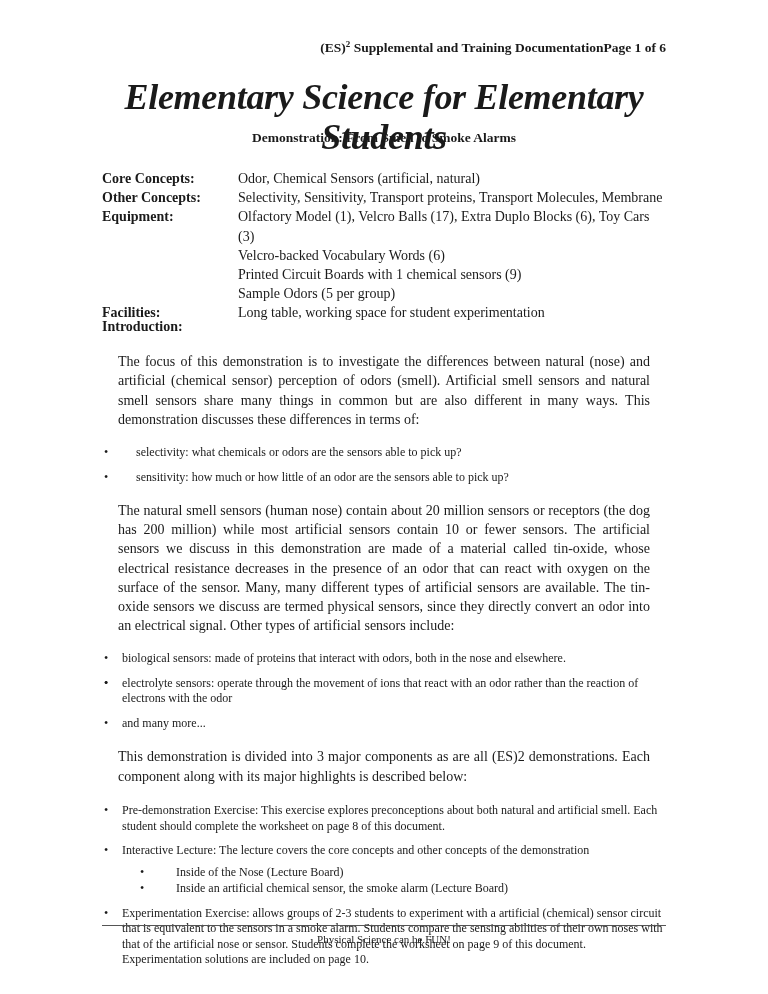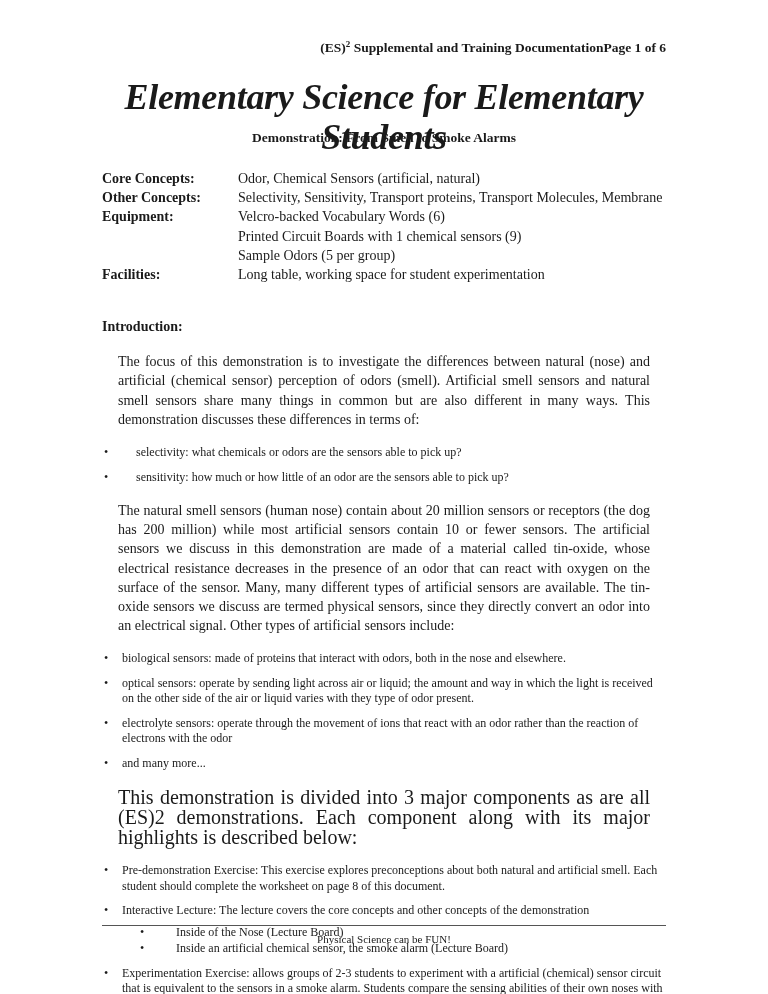--- a/index.html
+++ b/index.html
@@ -186,6 +186,7 @@
     <div class="concept-row">
       <div class="concept-label">Equipment:</div>
       <div class="concept-values">
+        <div>Olfactory Model (1), Velcro Balls (17), Extra Duplo Blocks (6), Toy Cars (3)</div>
         <div>Velcro-backed Vocabulary Words (6)</div>
         <div>Printed Circuit Boards with 1 chemical sensors (9)</div>
         <div>Sample Odors (5 per group)</div>

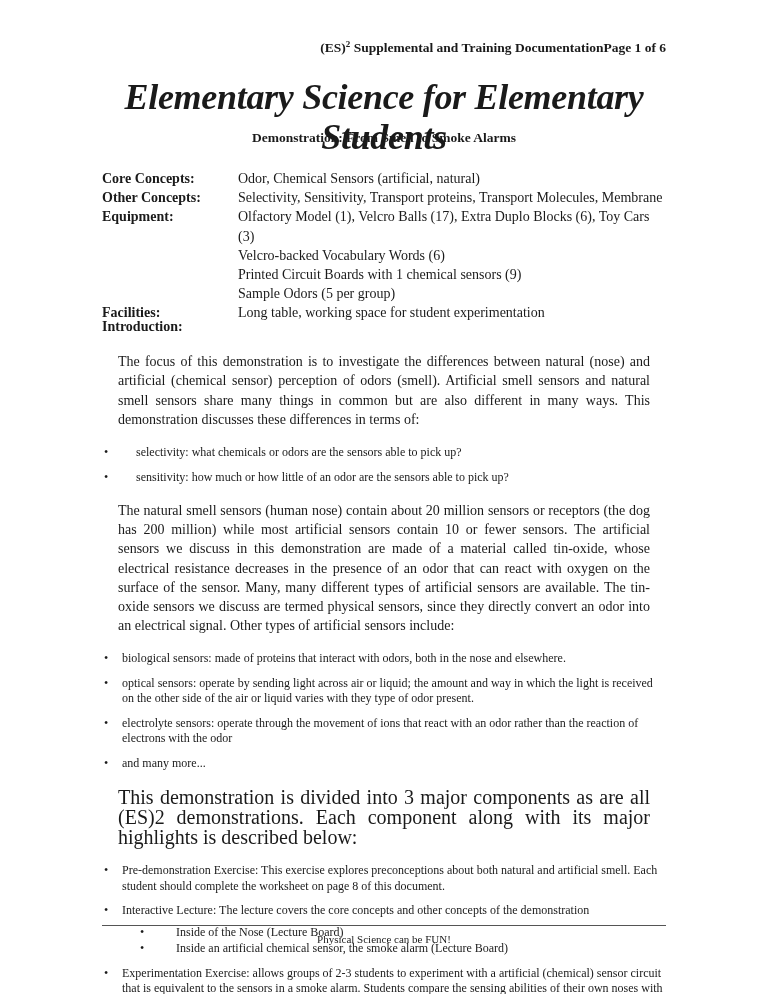--- a/index.html
+++ b/index.html
@@ -213,7 +213,7 @@
 
     <ul class="bullets narrow">
       <li><span class="dot">•</span><span>biological sensors: made of proteins that interact with odors, both in the nose and elsewhere.</span></li>
-      <li><span class="dot">•</span><span>optical sensors: operate by sending light across air or liquid; the amount and way in which the light is received on the other side of the air or liquid varies with they type of odor present.</span></li>
+      <li><span class="dot">•</span></li>
       <li><span class="dot">•</span><span>electrolyte sensors: operate through the movement of ions that react with an odor rather than the reaction of electrons with the odor</span></li>
       <li><span class="dot">•</span><span>and many more...</span></li>
     </ul>

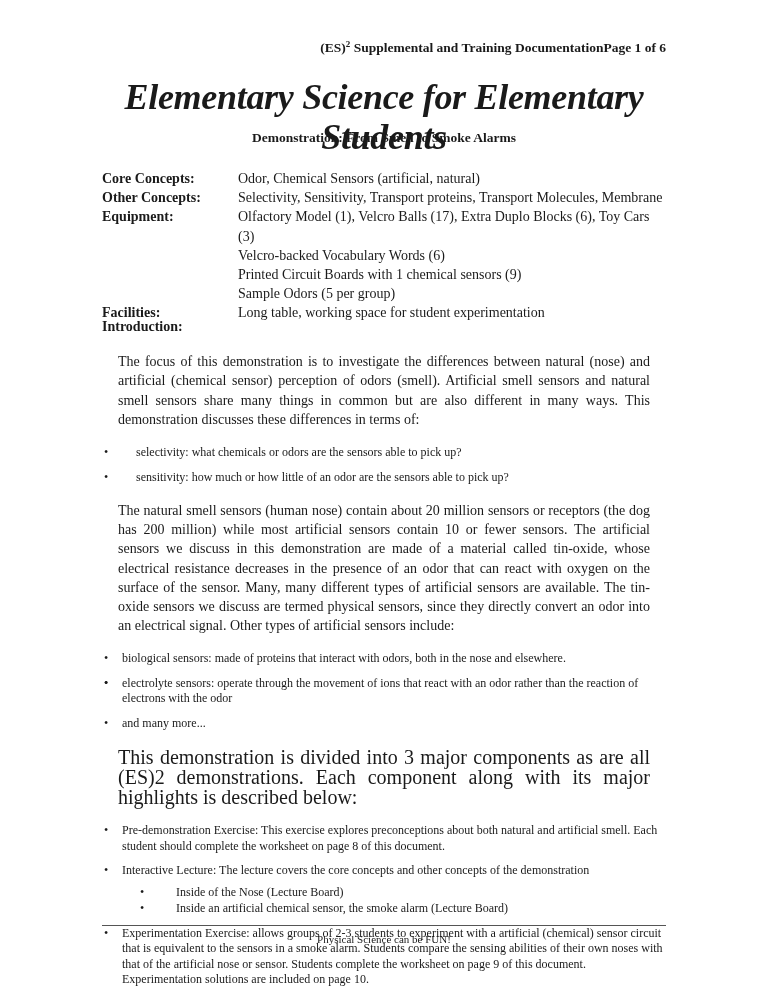--- a/index.html
+++ b/index.html
@@ -135,7 +135,7 @@
     left: 18px !important;
   }
   .para.large {
-    font-size: 20px;
+    font-size: 14px;
     line-height: 20px;
   }
   .footer-rule {

